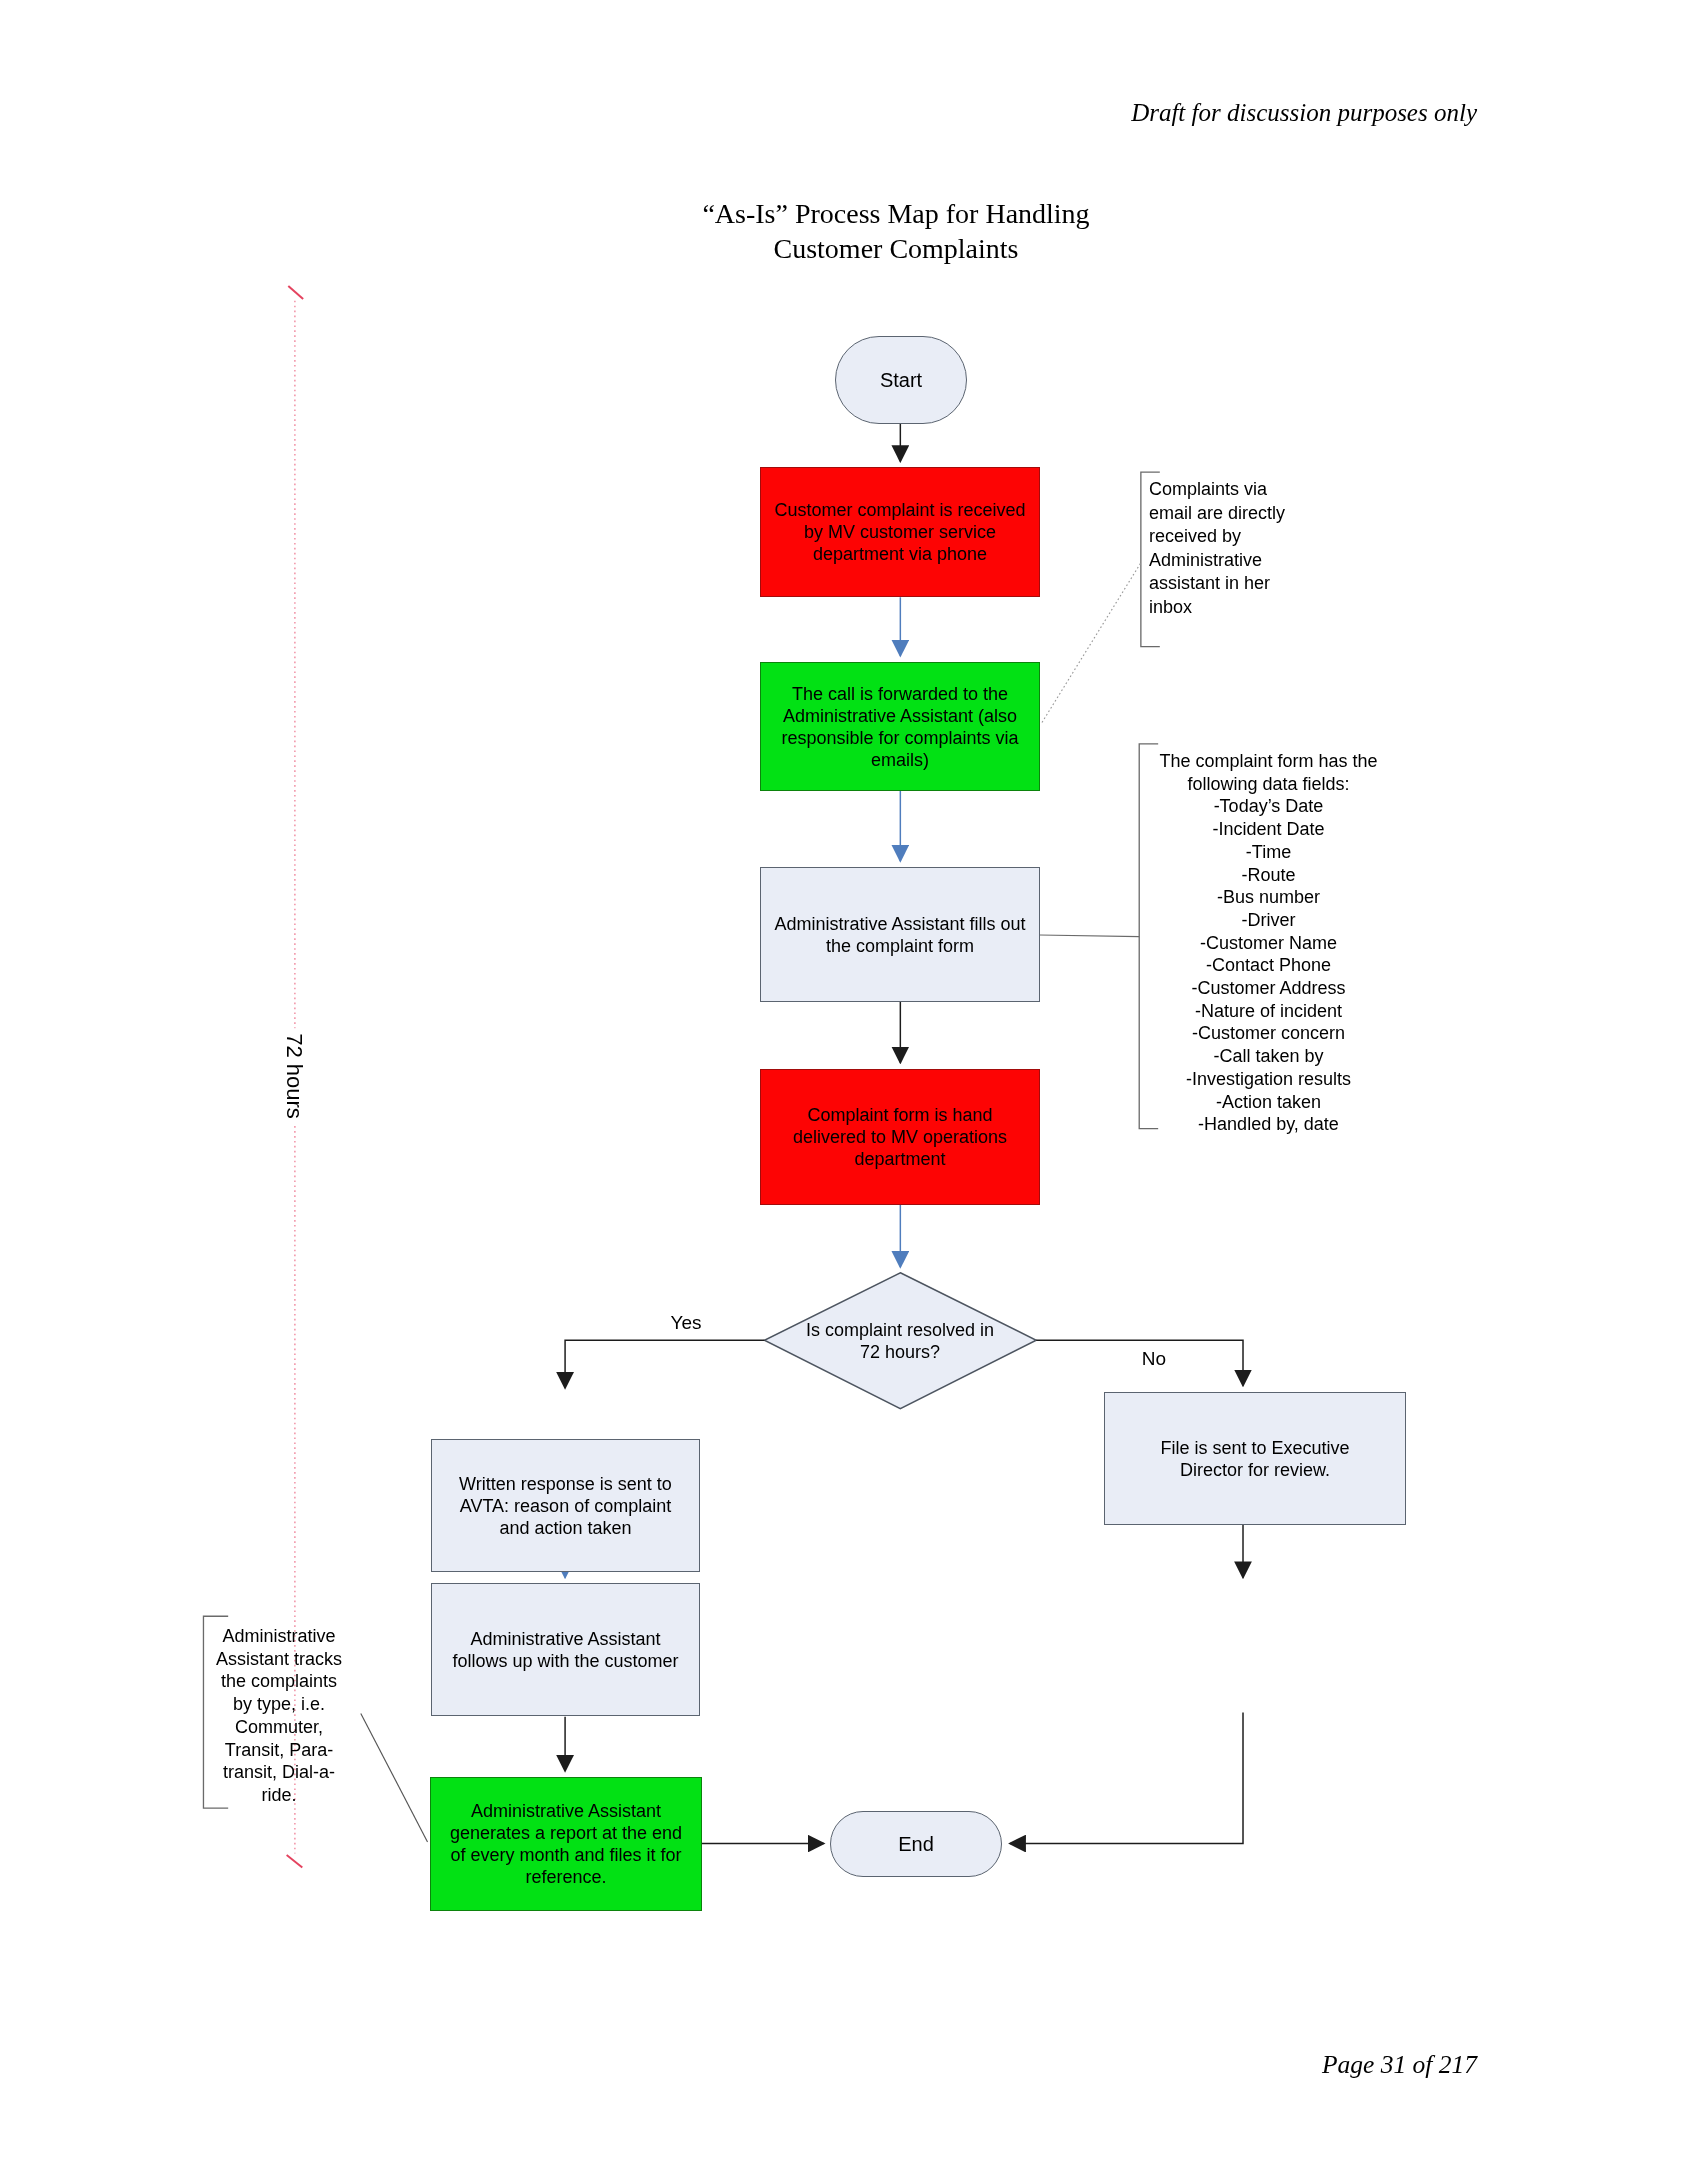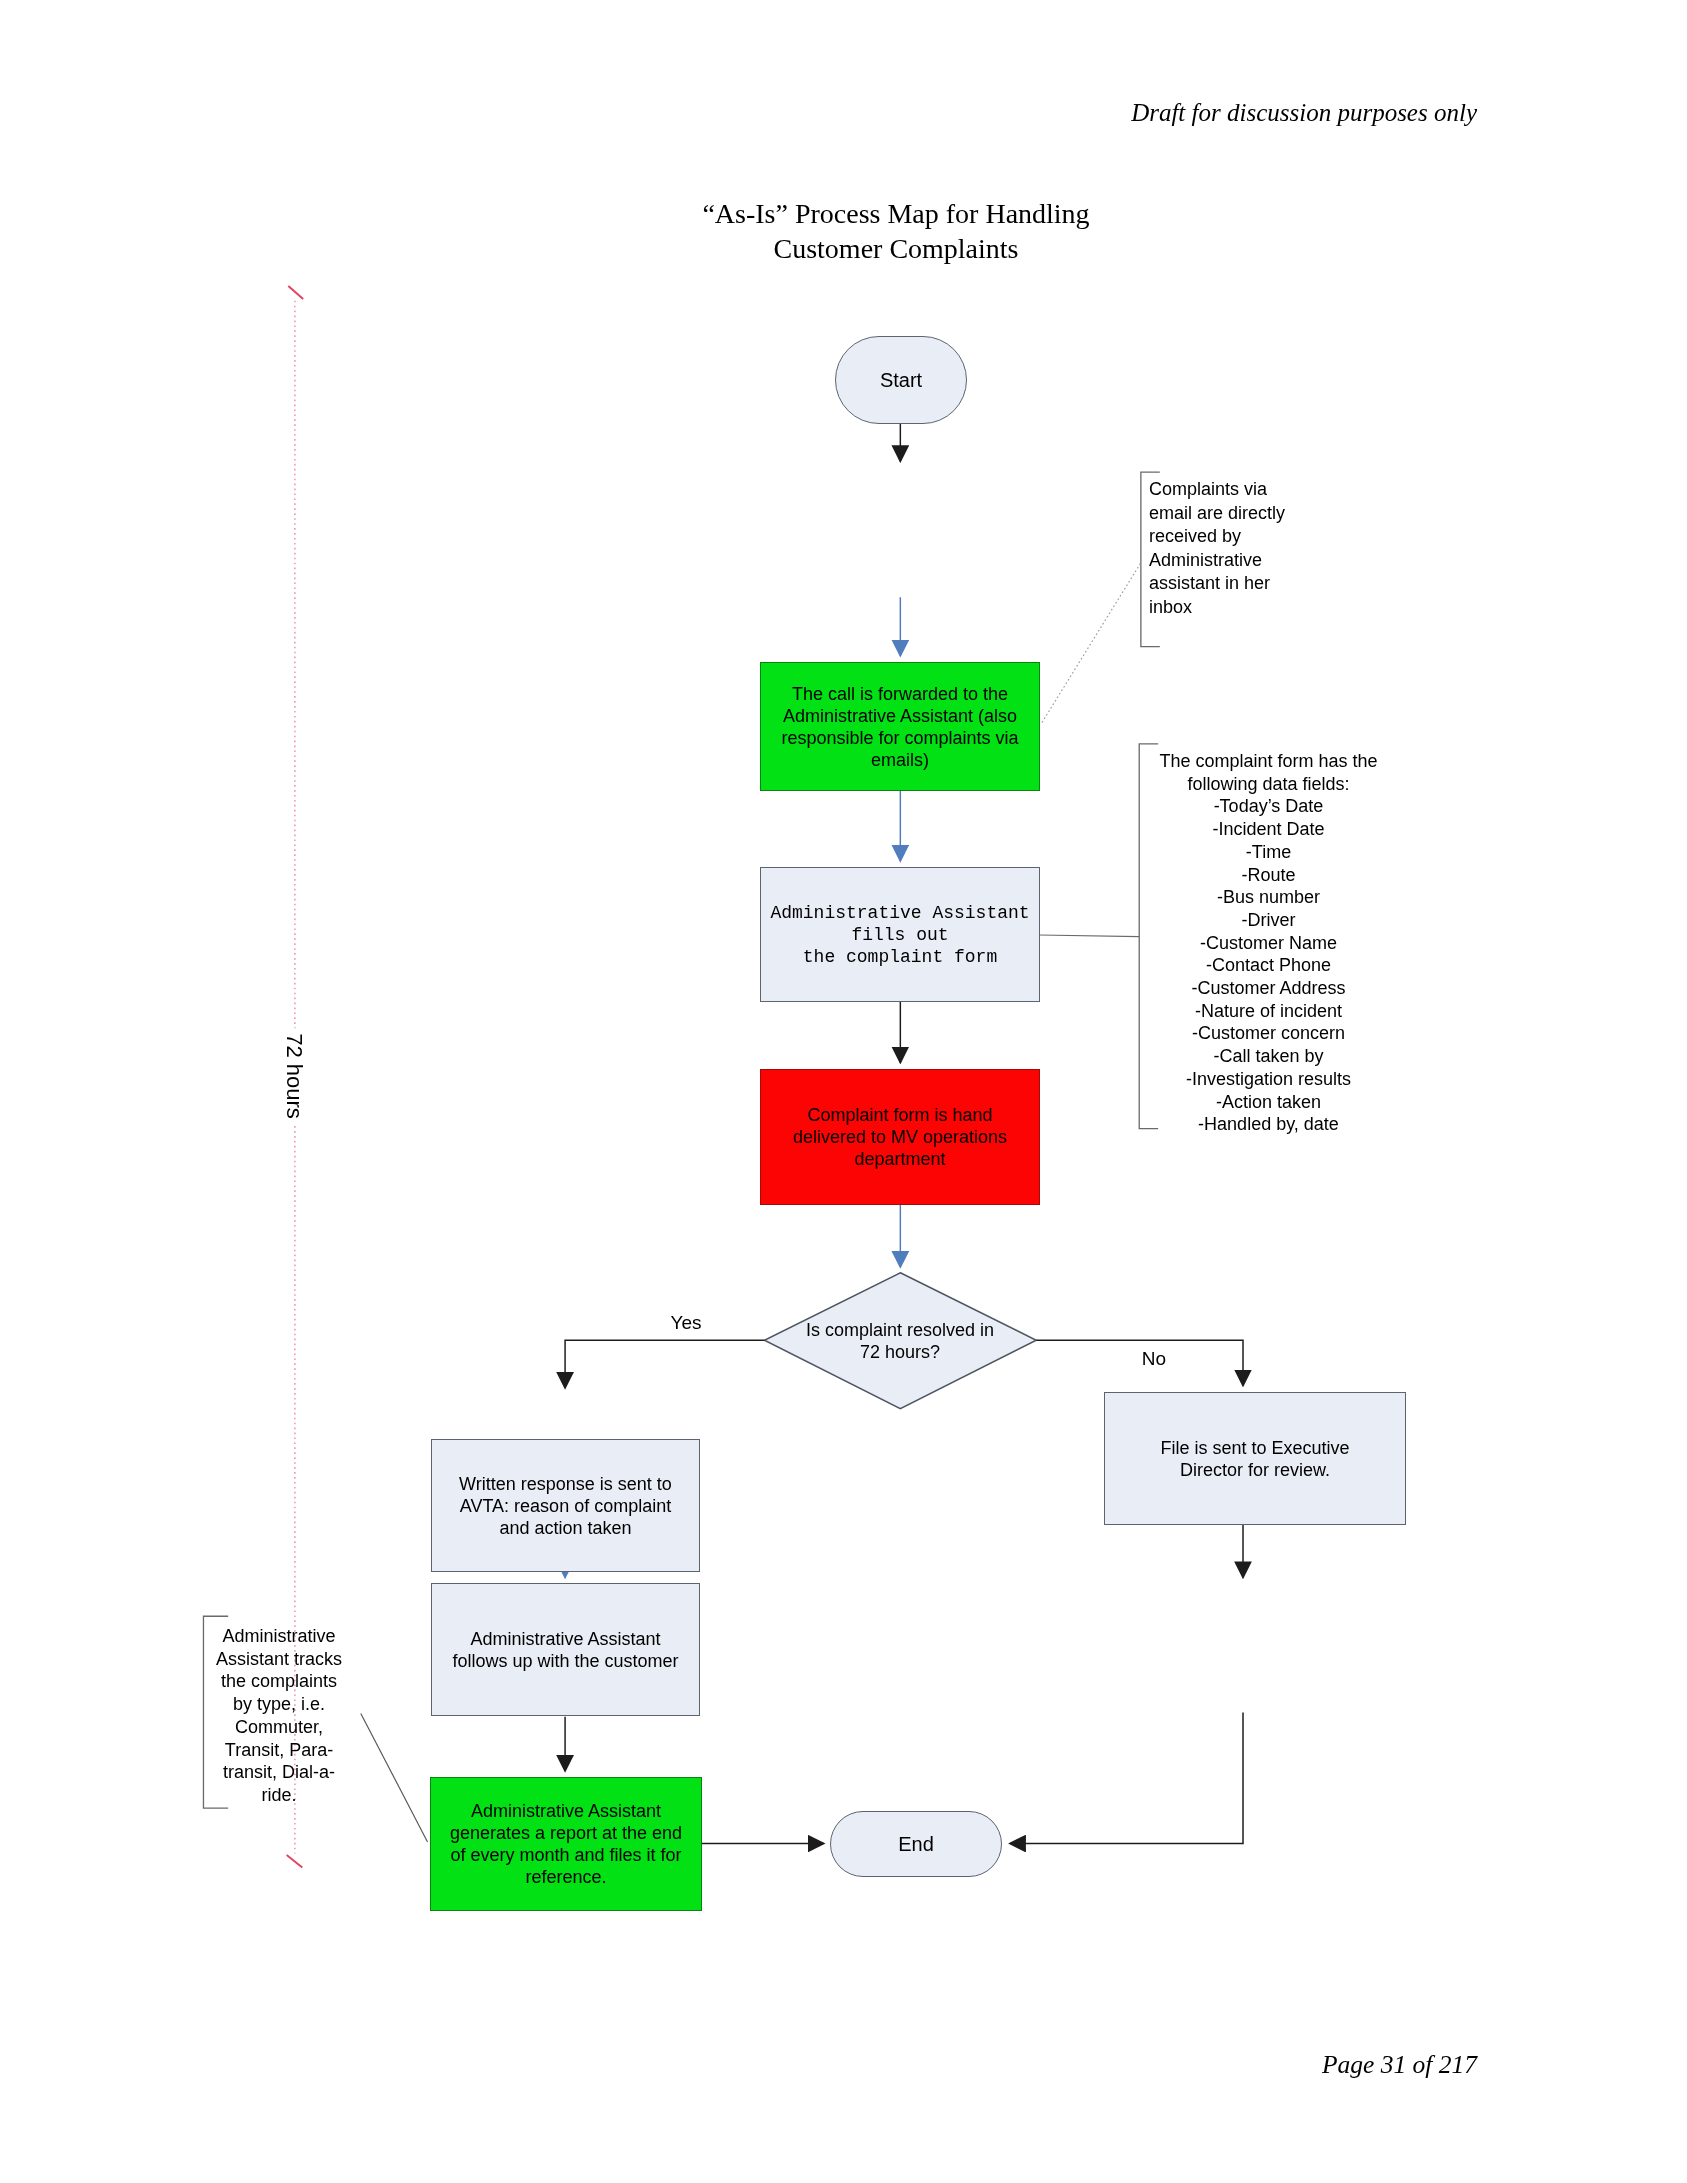--- a/index.html
+++ b/index.html
@@ -72,6 +72,9 @@
 
   <div class="box light stadium" style="left:835px;top:336px;width:132px;height:88px;">Start</div>
 
+  <div class="box red" style="left:760px;top:467px;width:280px;height:130px;">Customer complaint is received
+by MV customer service
+department via phone</div>
 
   <div class="box green" style="left:760px;top:662px;width:280px;height:129px;">The call is forwarded to the
 Administrative Assistant (also

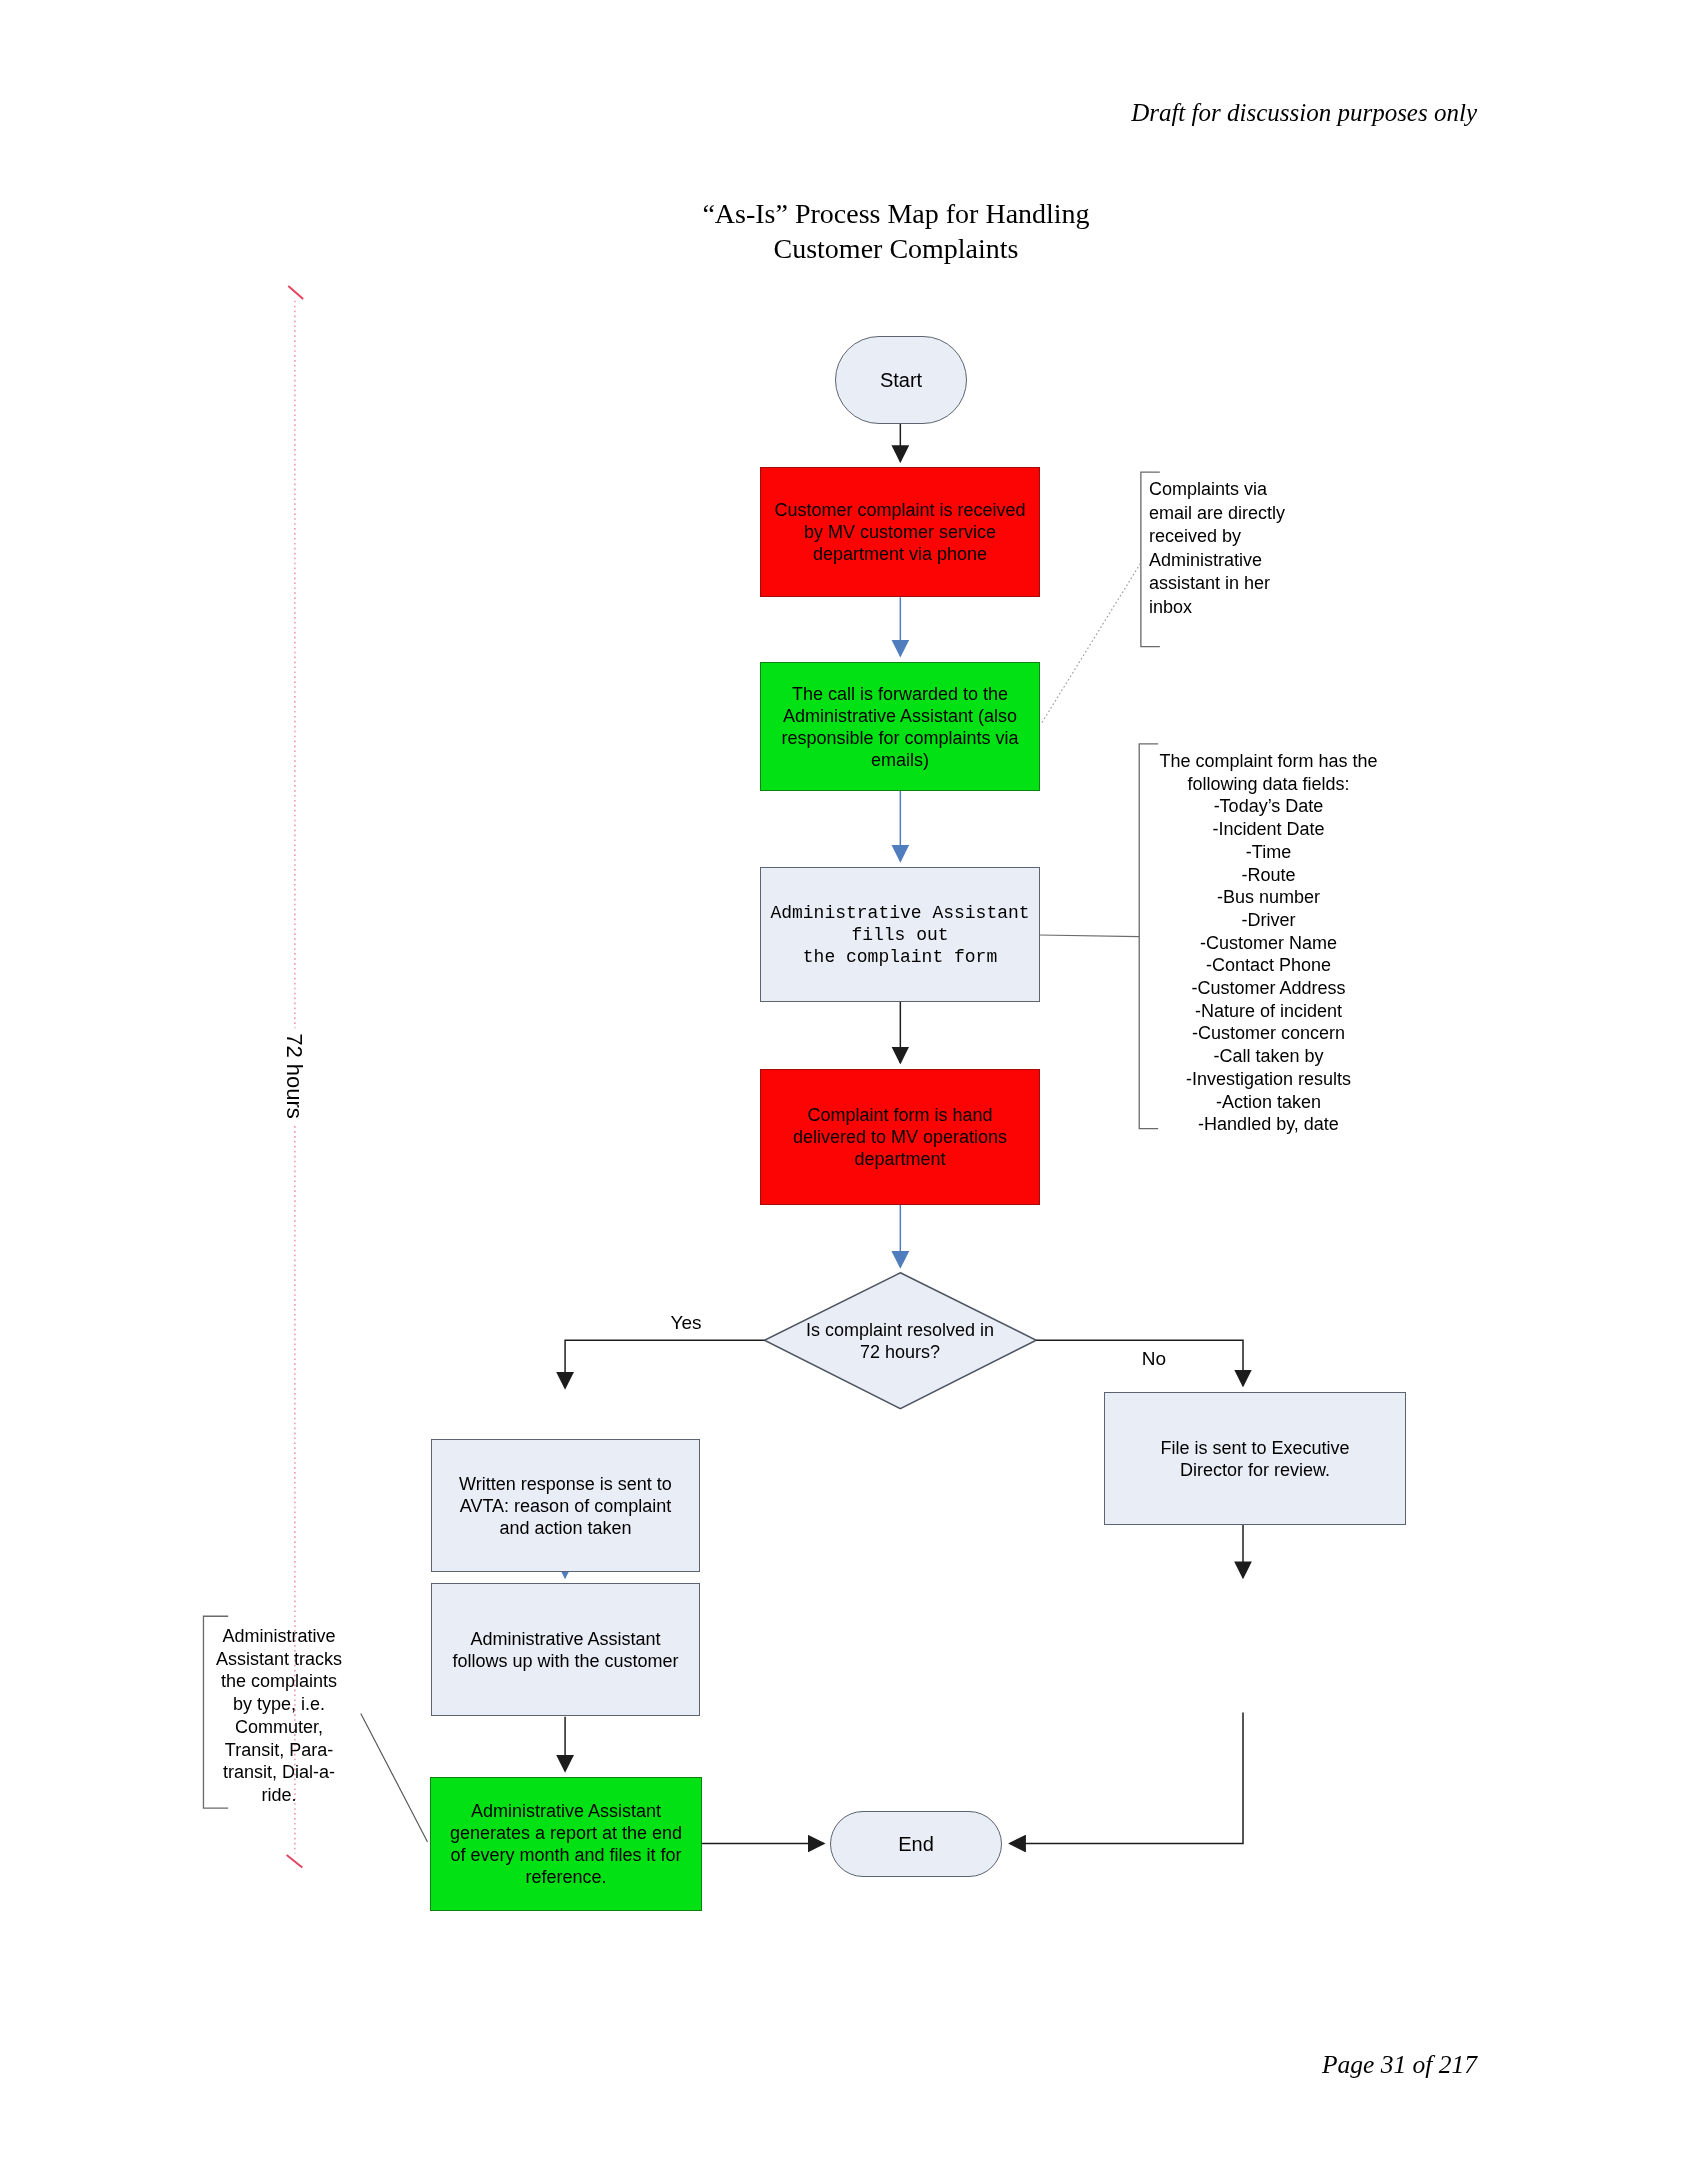--- a/index.html
+++ b/index.html
@@ -81,7 +81,7 @@
 responsible for complaints via
 emails)</div>
 
-  <div class="box light" style="left:760px;top:867px;width:280px;height:135px;font-family:Liberation Mono, monospace;">Administrative Assistant fills out
+  <div class="box light" style="left:760px;top:867px;width:280px;height:135px;">Administrative Assistant fills out
 the complaint form</div>
 
   <div class="box red" style="left:760px;top:1069px;width:280px;height:136px;">Complaint form is hand

